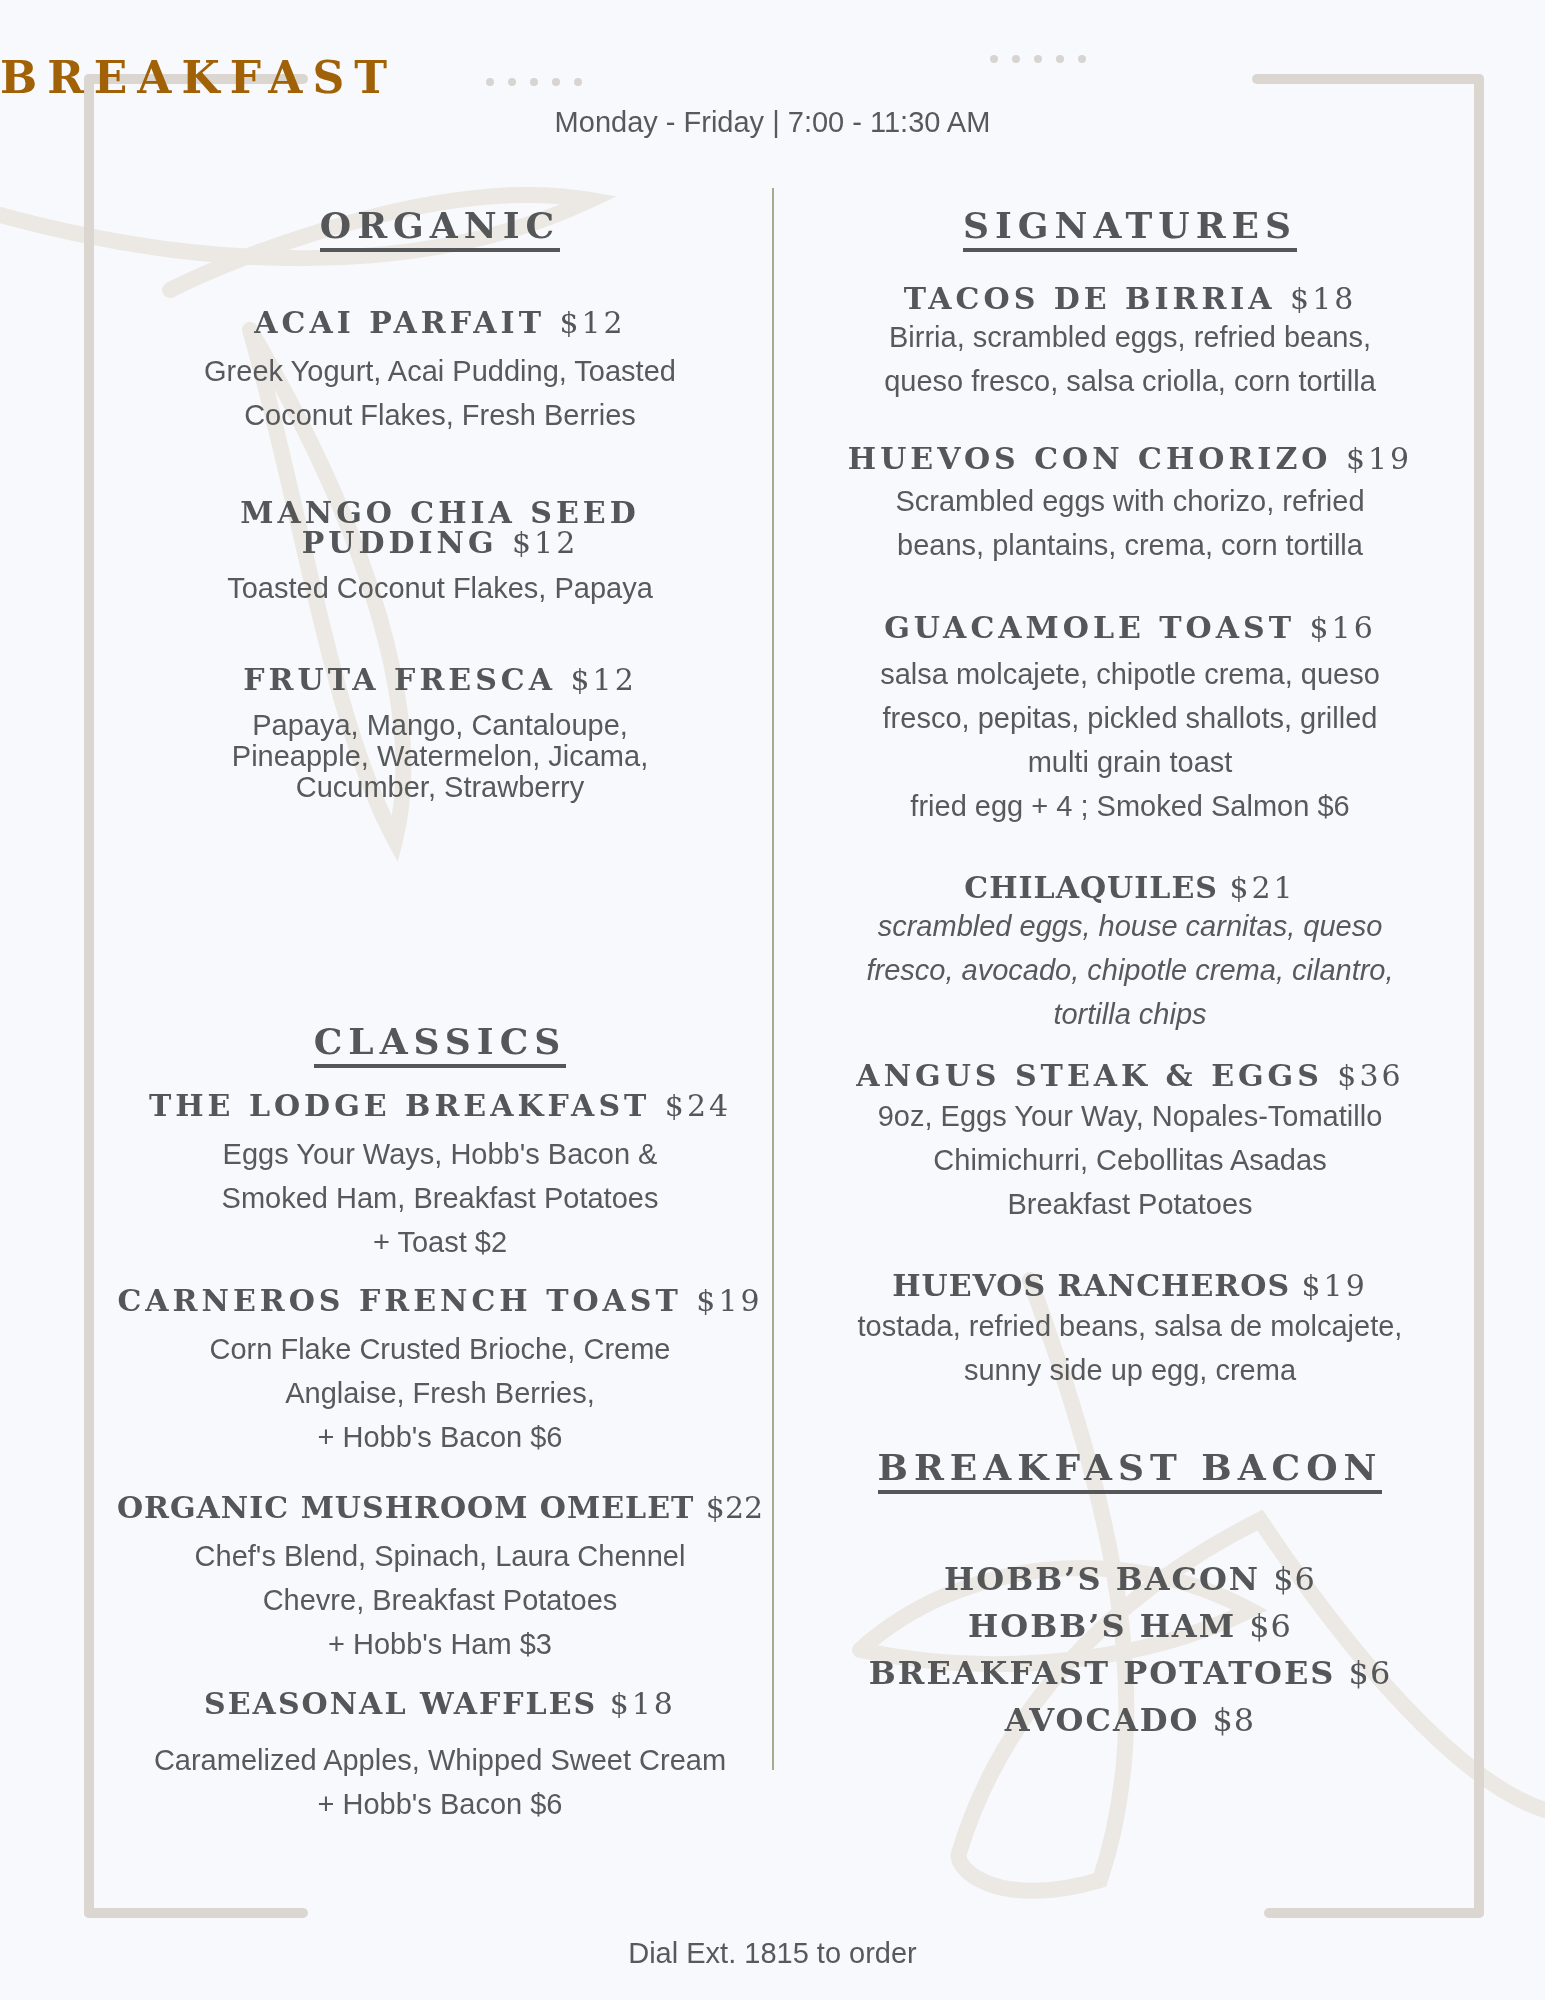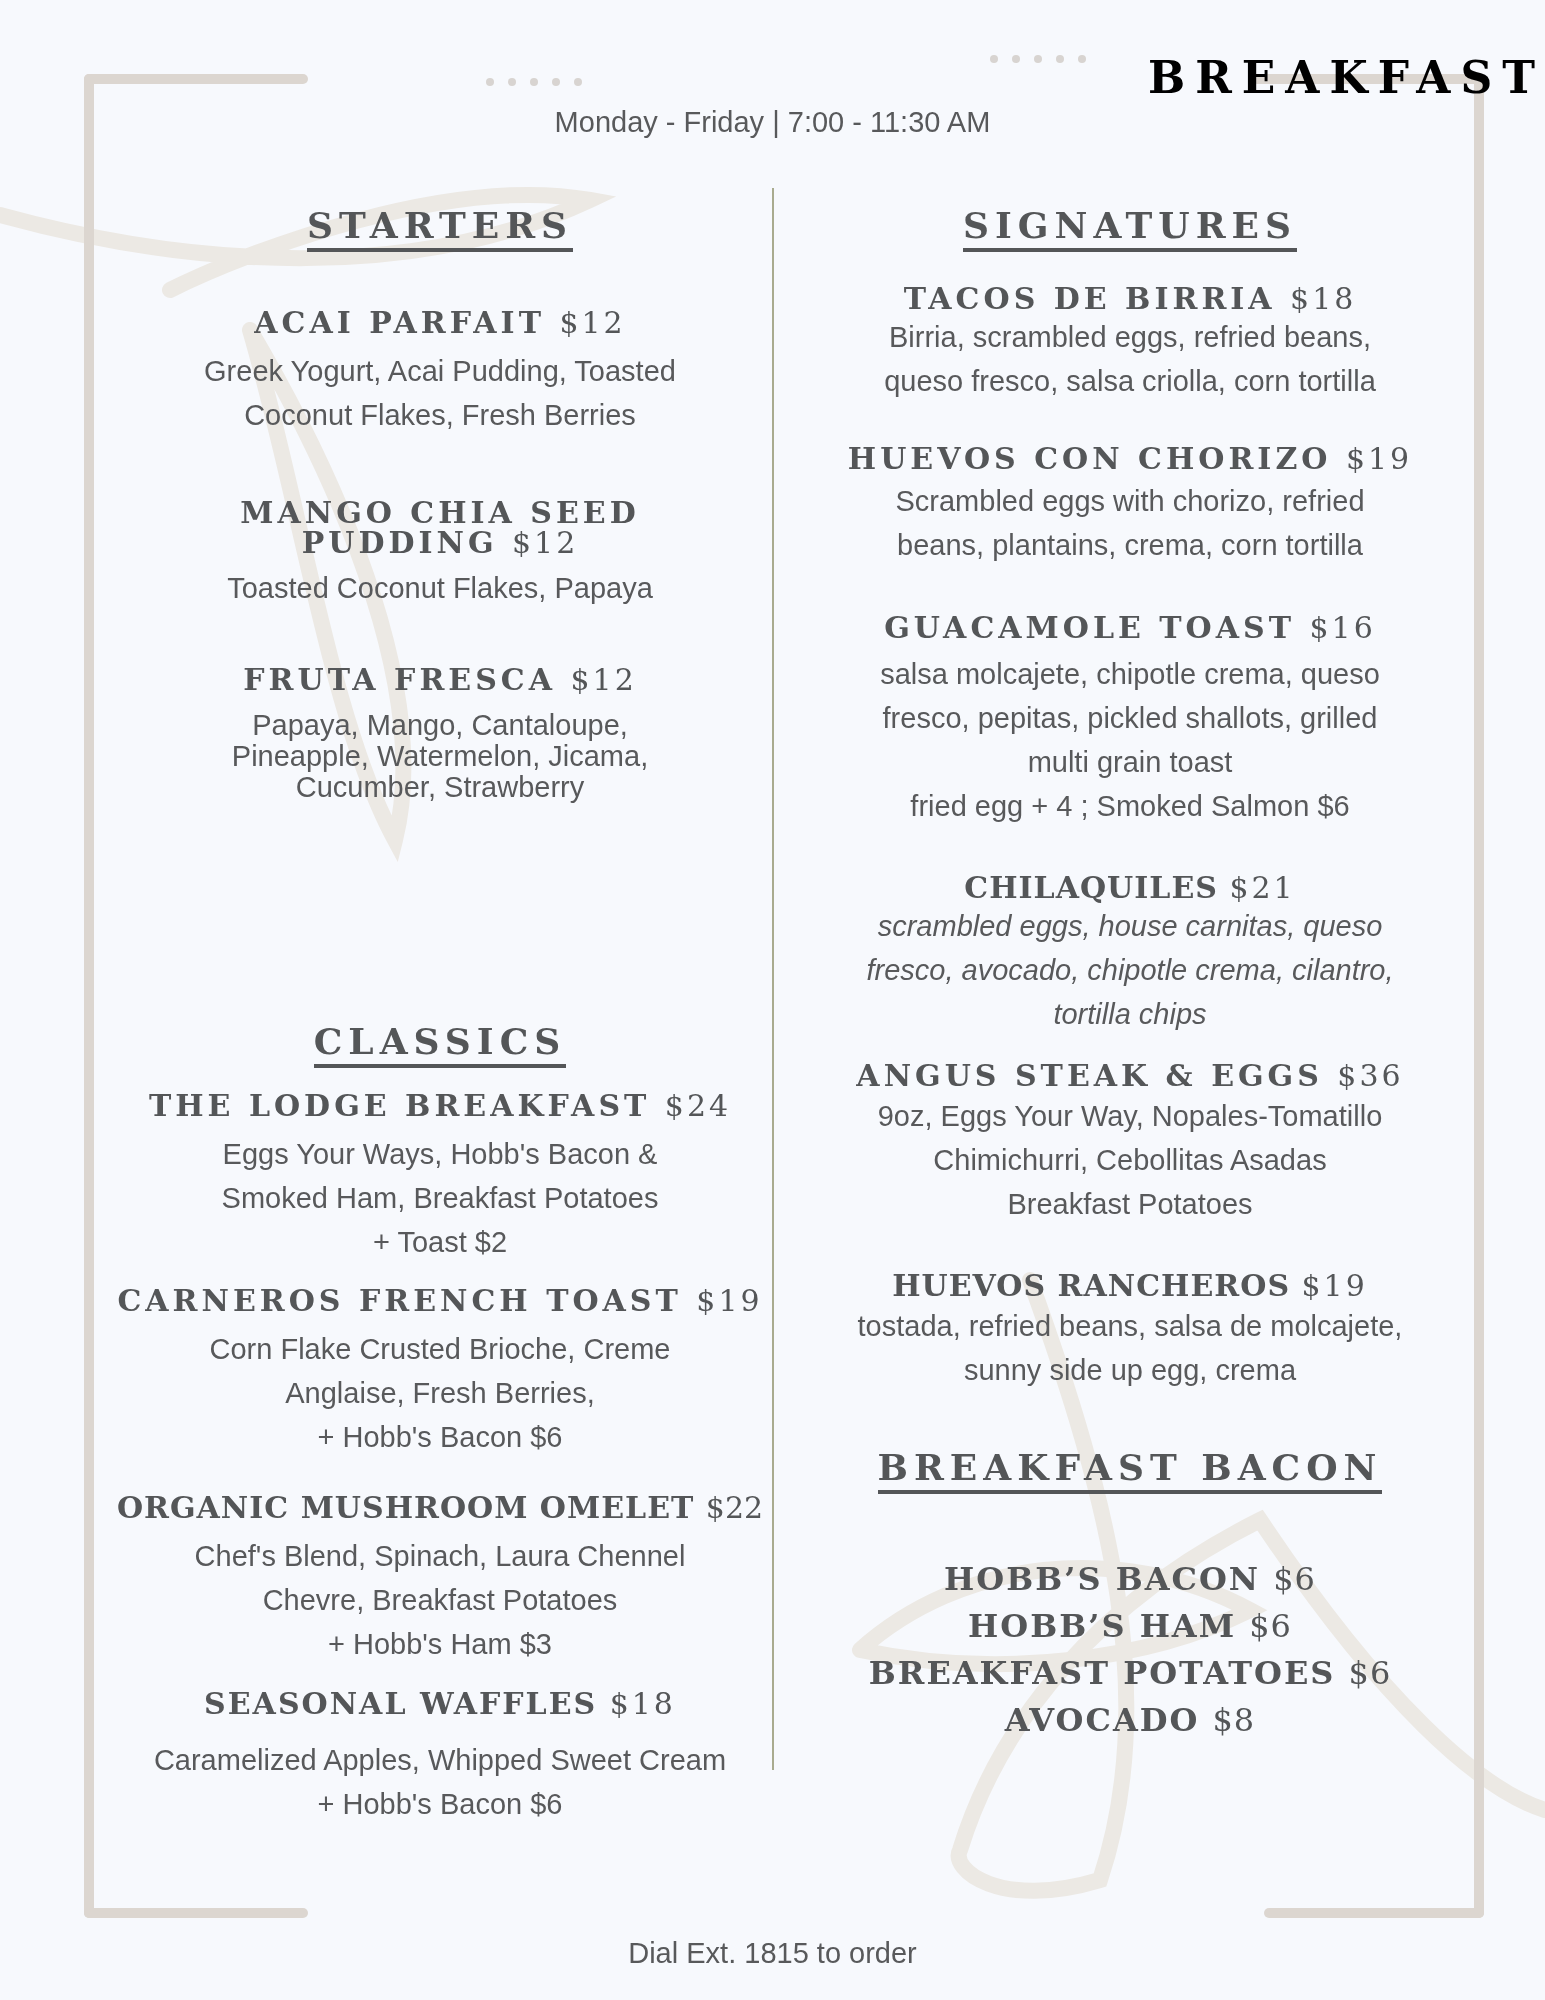--- a/index.html
+++ b/index.html
@@ -13,9 +13,9 @@
   .dots { position: absolute; display: flex; gap: 14px; }
   .dots span { width: 8px; height: 8px; border-radius: 50%; background: #d8d4d1; display: block; }
   .title {
-    position: absolute; left: 0; width: 1545px; top: 52px; text-align: right;
+    position: absolute; left: 0; width: 1545px; top: 52px; text-align: left;
     font-family: "DejaVu Serif", serif; font-weight: bold; font-size: 44px;
-    letter-spacing: 10px; color: #000000;
+    letter-spacing: 10px; color: #a16207;
   }
   .hours { position: absolute; left: 0; width: 1545px; top: 106px; text-align: center; font-size: 29px; color: #58595b; }
   .divider { position: absolute; left: 772px; top: 188px; width: 2px; height: 1582px; background: #a9ab8f; }

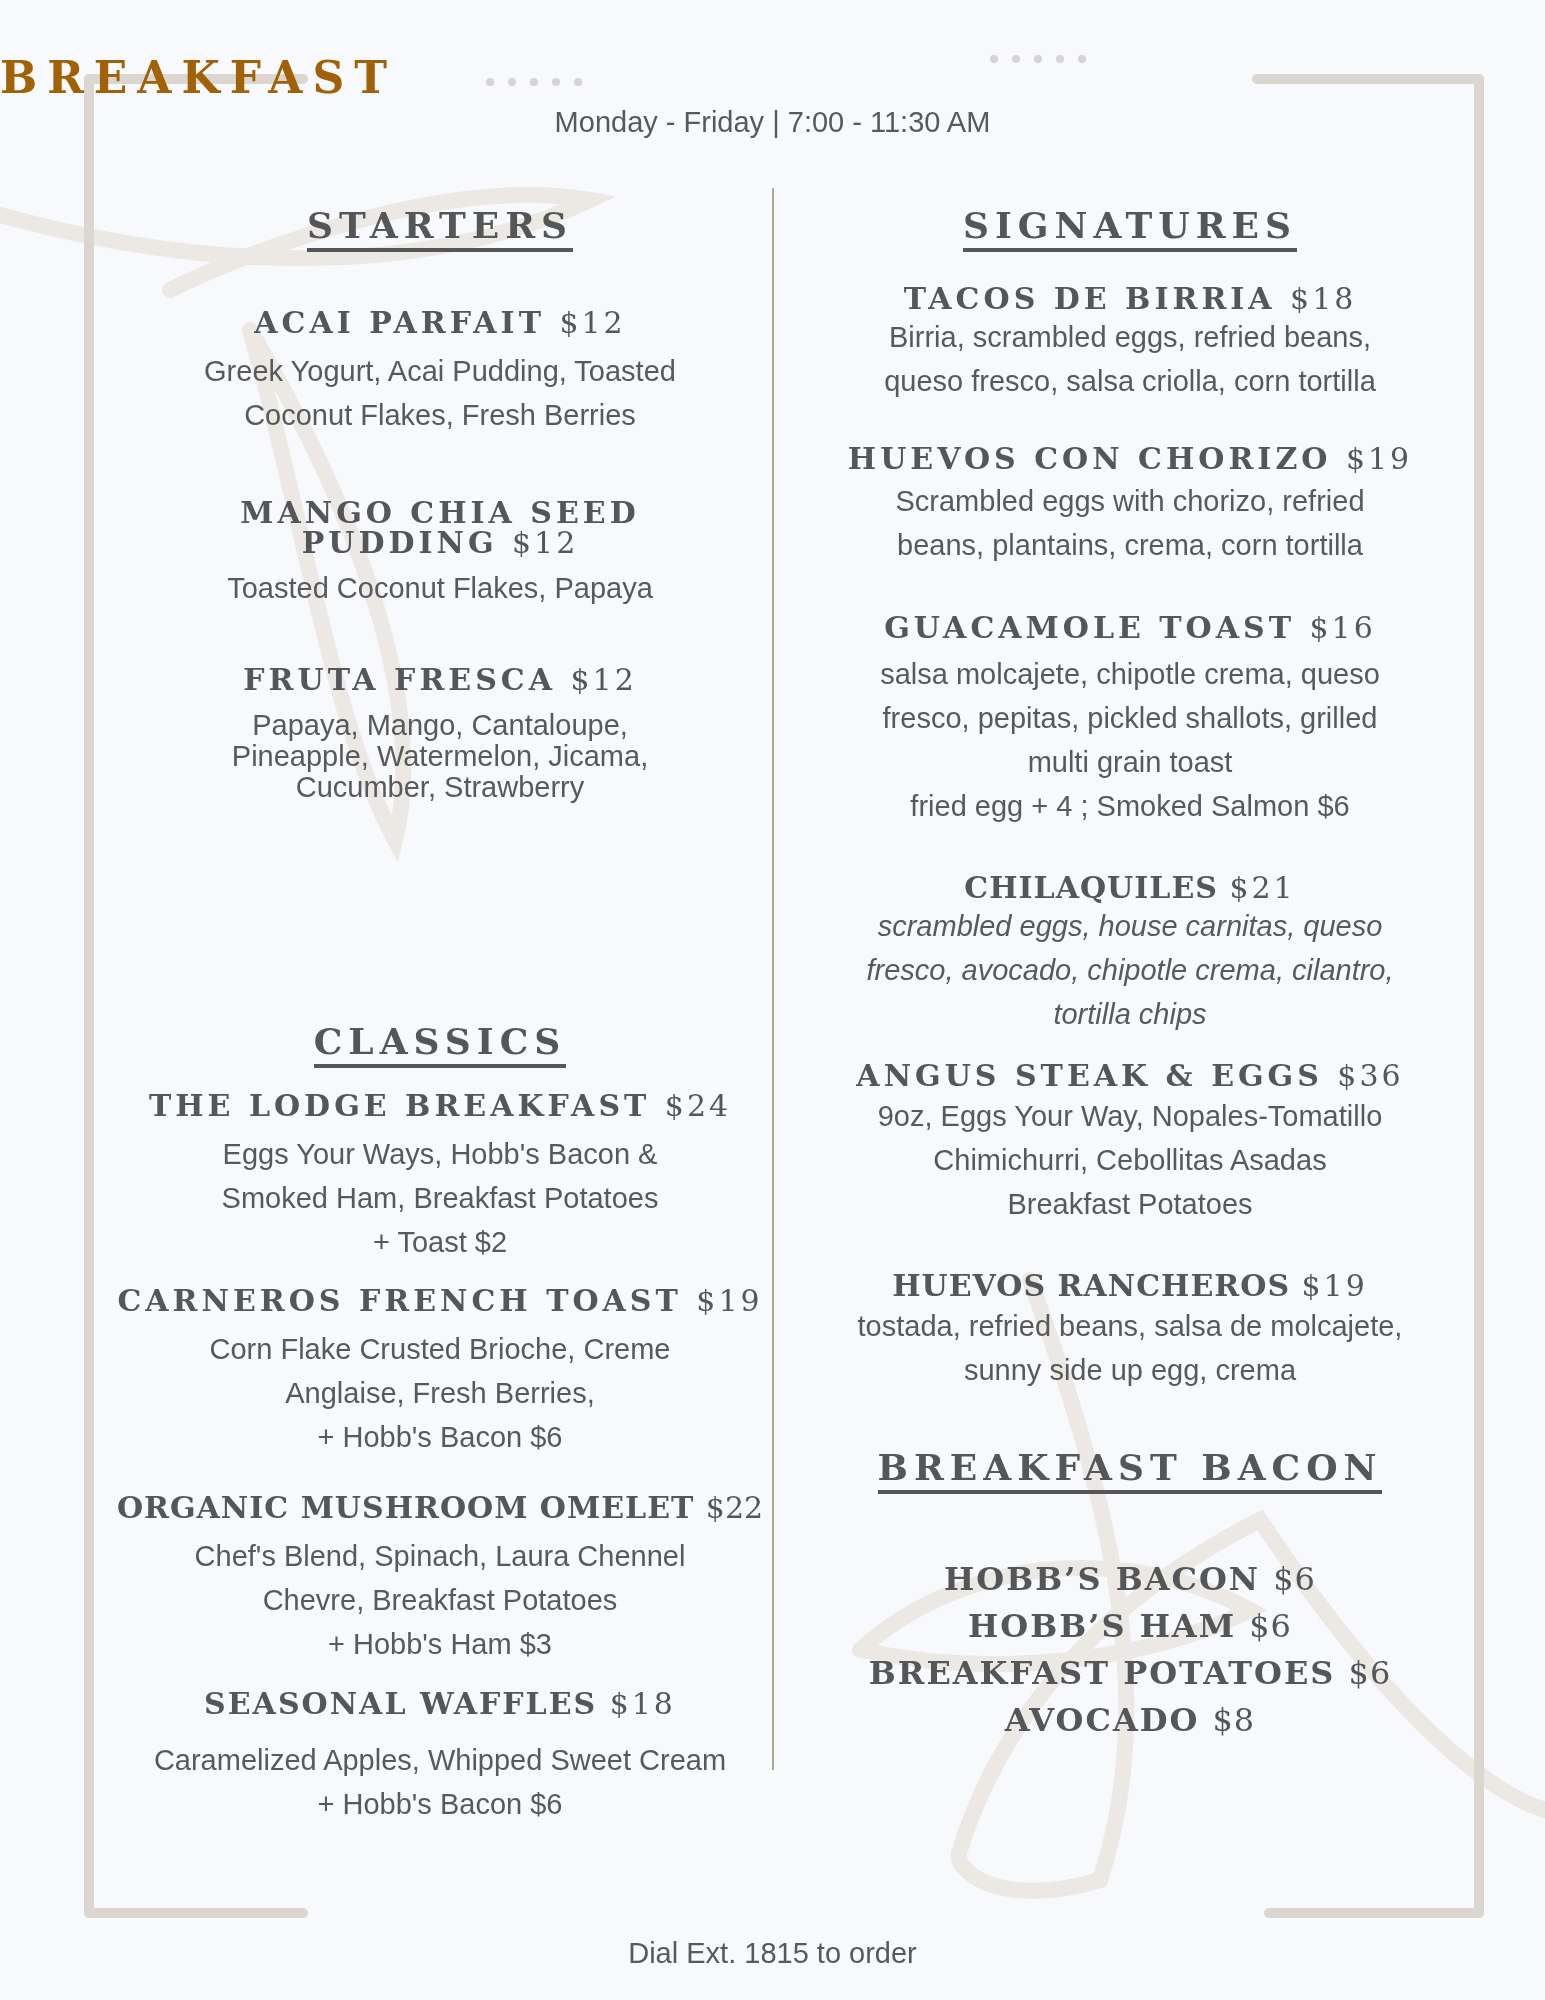--- a/index.html
+++ b/index.html
@@ -77,7 +77,7 @@
 <div class="divider"></div>
 
 <div class="col" style="left:100px;width:680px;top:0;height:2000px;">
-  <div class="sec-title" style="top:204px;"><span>STARTERS</span></div>
+  <div class="sec-title" style="top:204px;"><span>ORGANIC</span></div>
 
   <div class="item" style="top:307px;">
     <div class="item-name"><span>ACAI PARFAIT</span> <span class="item-price">$12</span></div>

